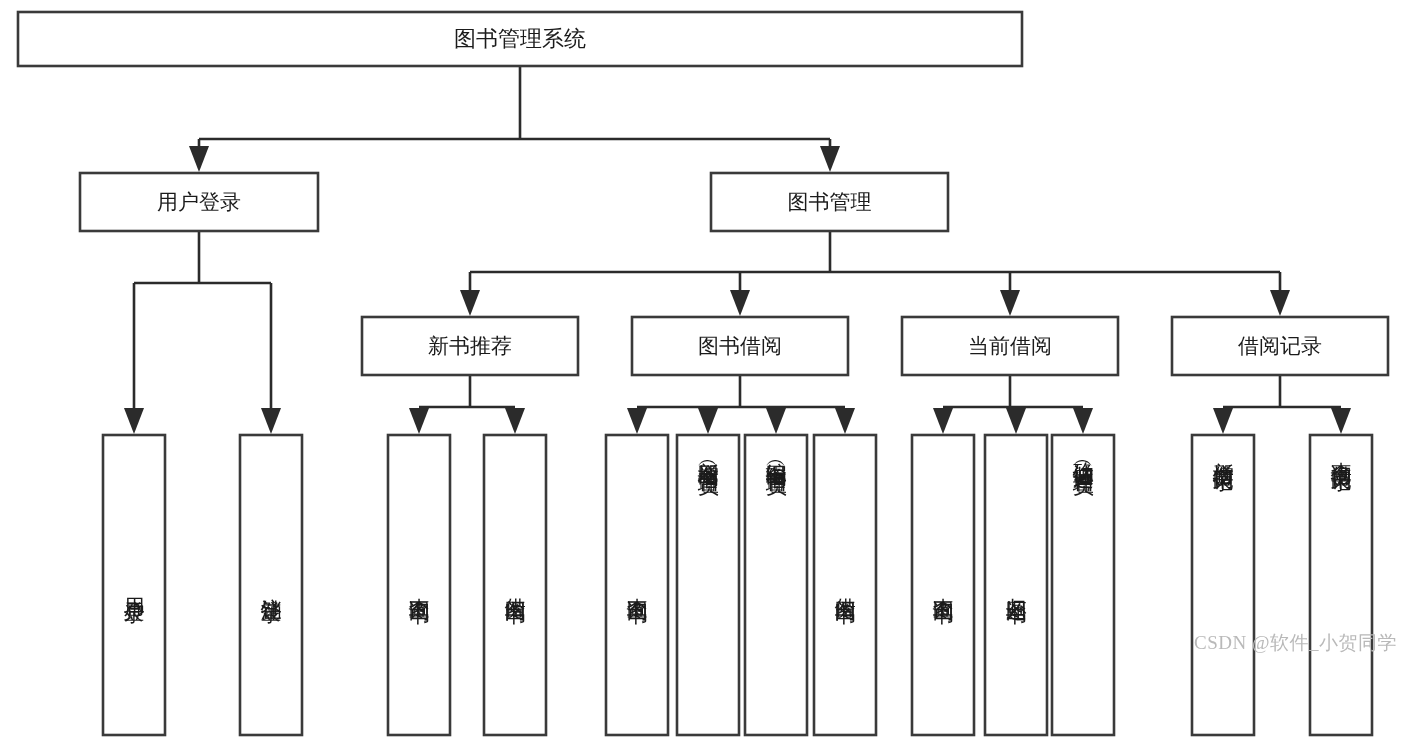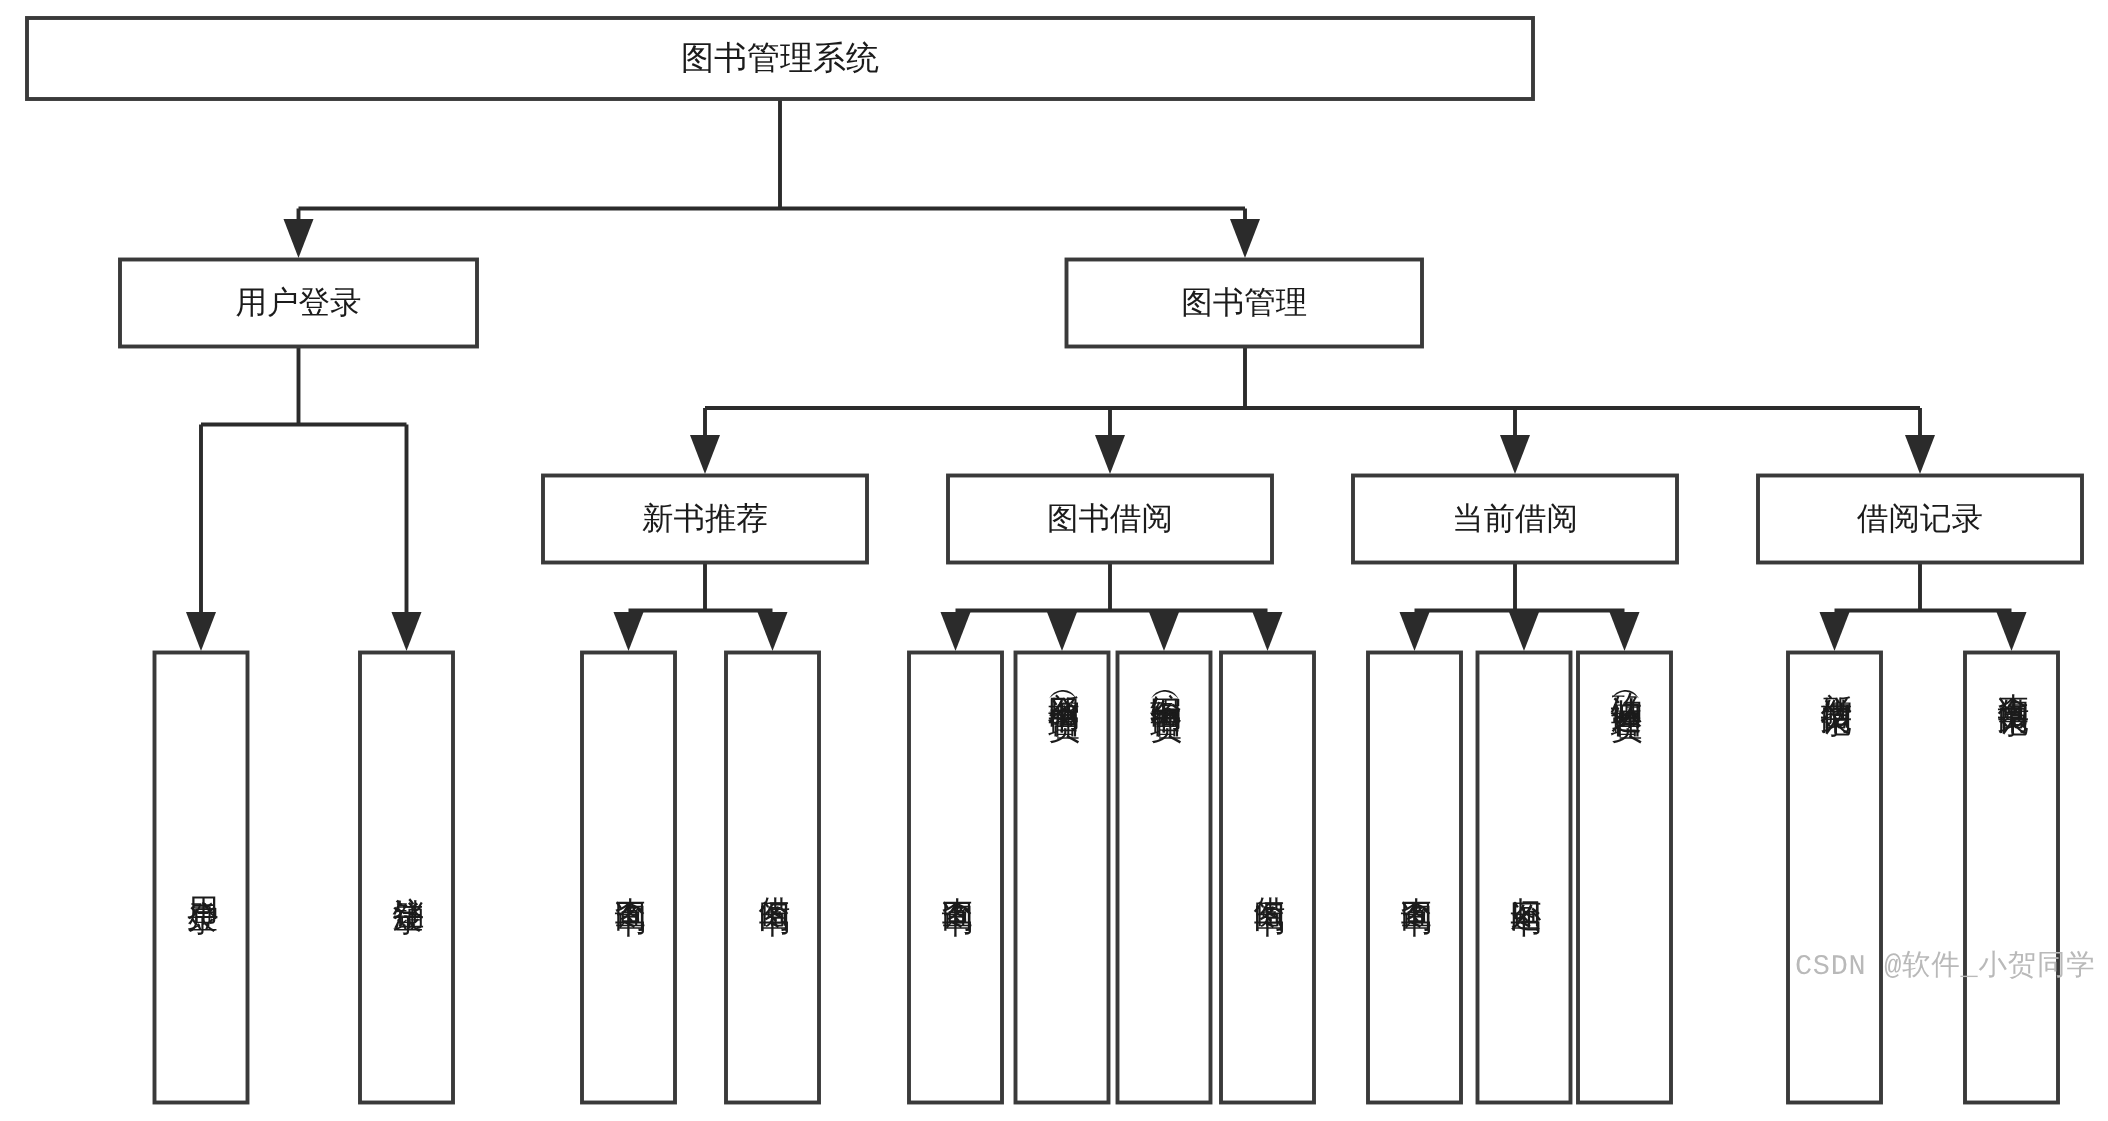--- a/index.html
+++ b/index.html
@@ -77,7 +77,7 @@
     position: absolute;
     right: 8px;
     bottom: 6px;
-    font-family: Liberation Mono, monospace;
+    font-family: Liberation Serif, serif;
     font-size: 19px;
     color: #b9b9b9;
     letter-spacing: 0.5px;

